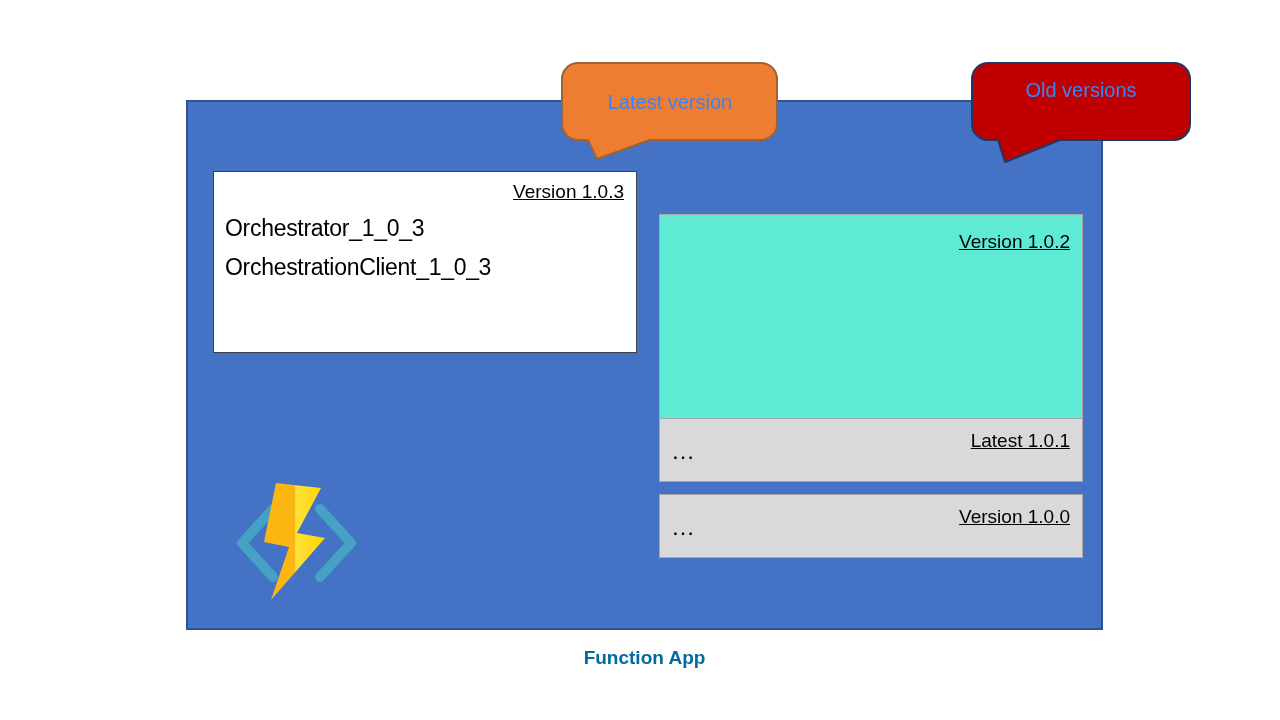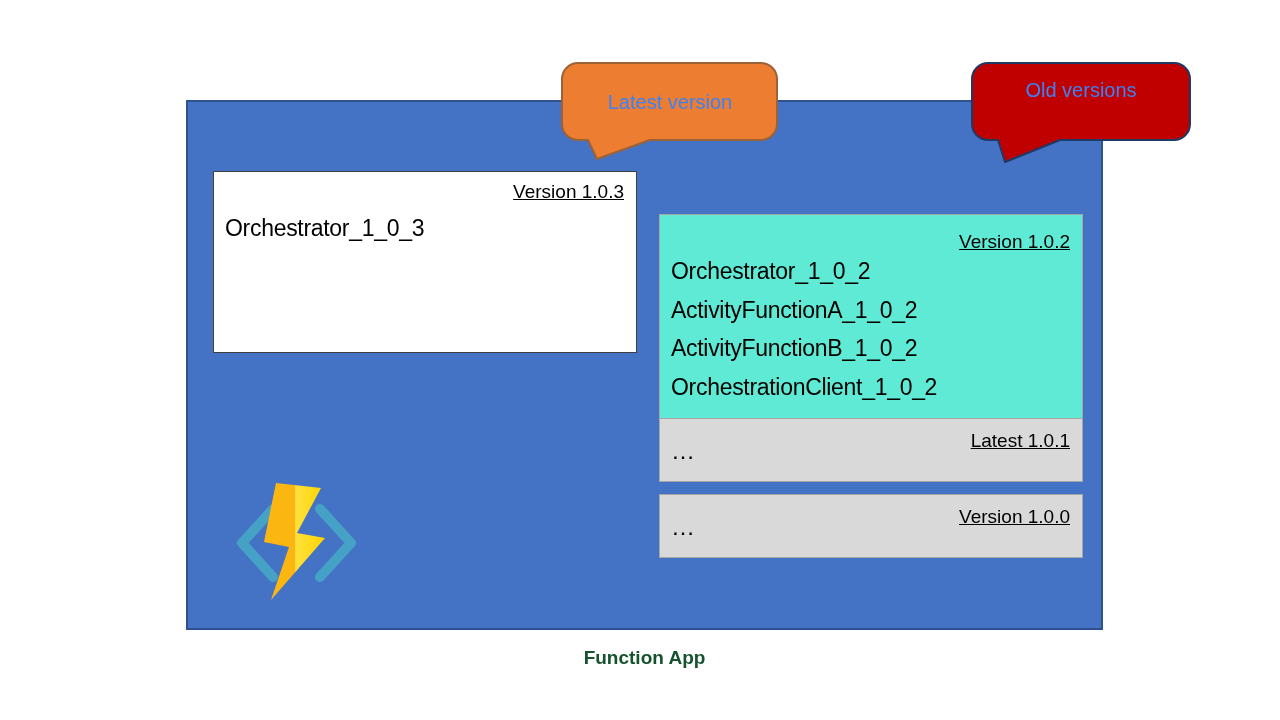--- a/index.html
+++ b/index.html
@@ -134,6 +134,7 @@
     <div class="version-label">Version 1.0.3</div>
     <div class="func-list">
       <div>Orchestrator_1_0_3</div>
+      <div>OrchestrationClient_1_0_3</div>
     </div>
   </div>
 

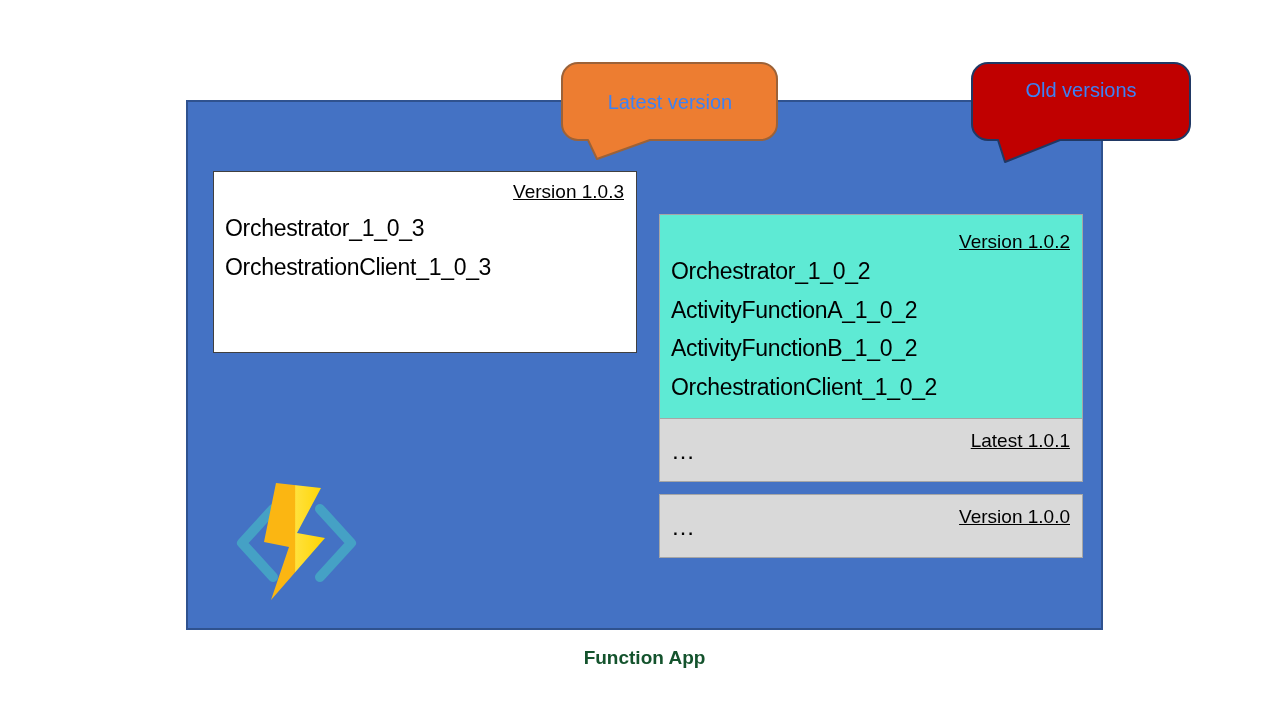--- a/index.html
+++ b/index.html
@@ -140,12 +140,6 @@
 
   <div class="vbox old-full">
     <div class="version-label">Version 1.0.2</div>
-    <div class="func-list">
-      <div>Orchestrator_1_0_2</div>
-      <div>ActivityFunctionA_1_0_2</div>
-      <div>ActivityFunctionB_1_0_2</div>
-      <div>OrchestrationClient_1_0_2</div>
-    </div>
   </div>
 
   <div class="vbox old-small-1">

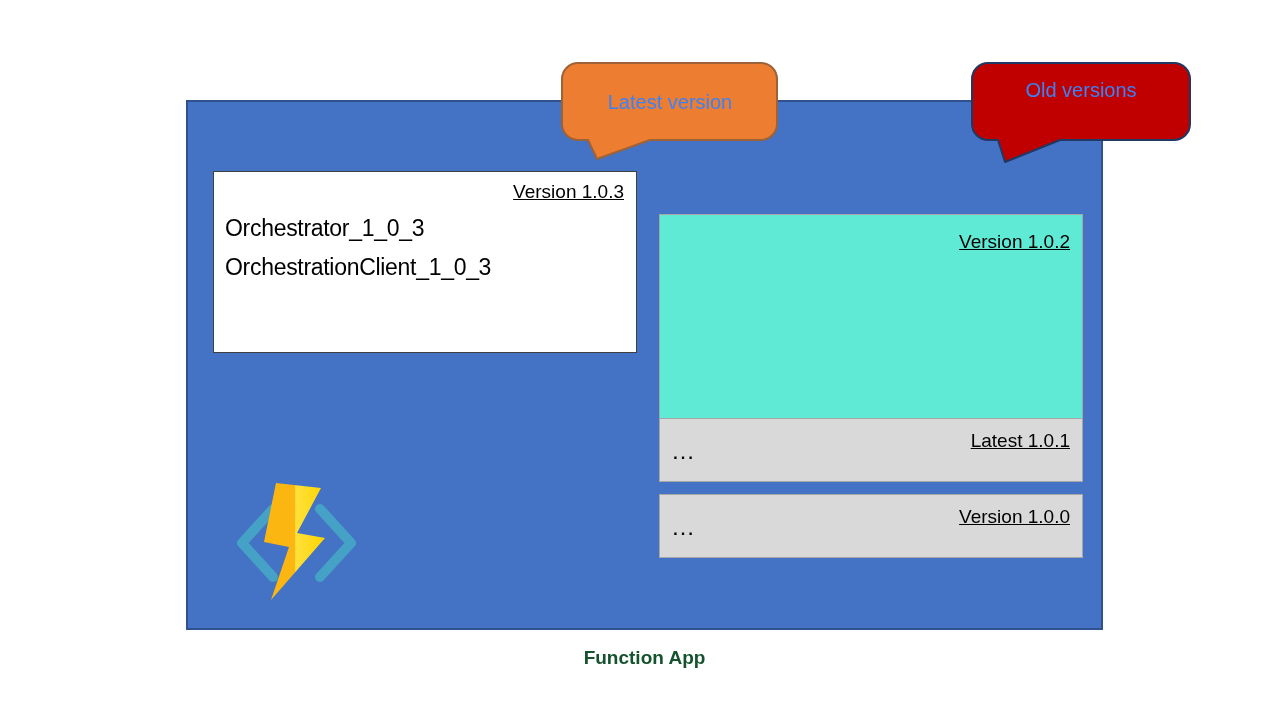--- a/index.html
+++ b/index.html
@@ -29,7 +29,7 @@
     text-align: center;
     font-weight: bold;
     font-size: 19px;
-    color: #14532d;
+    color: #0369a1;
   }
 
   

